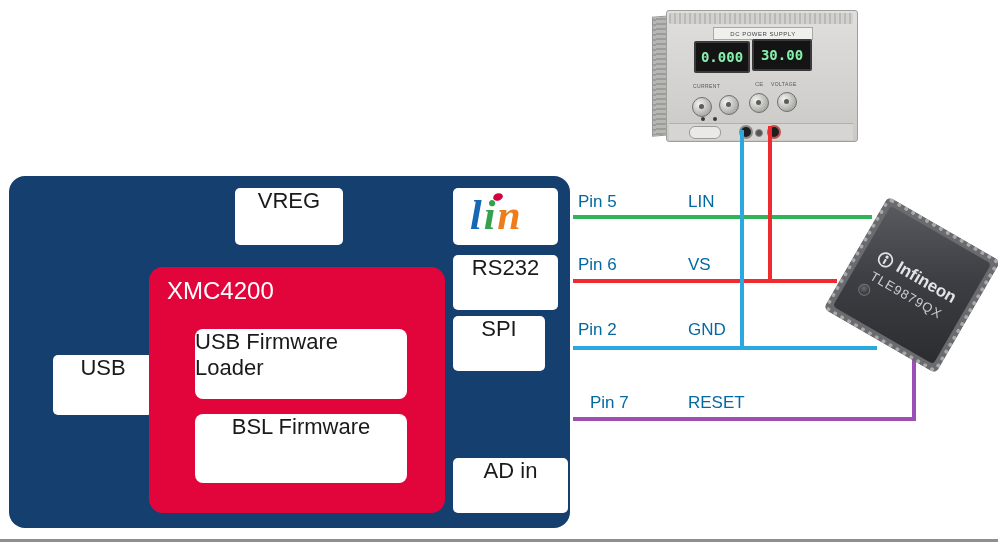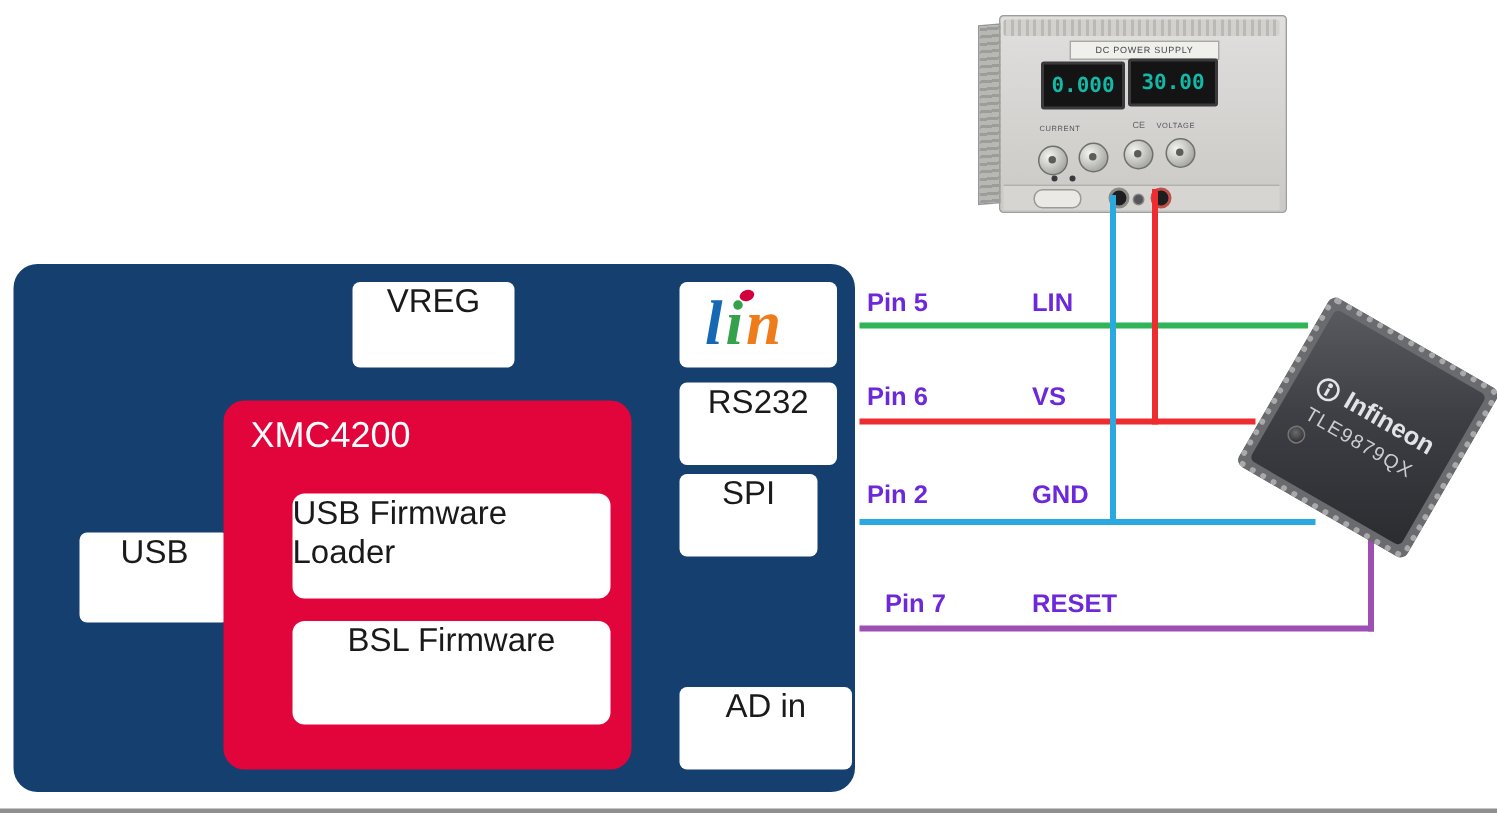--- a/index.html
+++ b/index.html
@@ -45,7 +45,7 @@
              font-size:6px;color:#44444a;letter-spacing:.5px;white-space:nowrap;}
   .psu-display{position:absolute;background:#141414;border:2px solid #3a3a3c;border-radius:2px;
                display:flex;align-items:center;justify-content:center;
-               font-family:"DejaVu Sans Mono",monospace;font-weight:bold;font-size:14px;color:#14b8a6;}
+               font-family:"DejaVu Sans Mono",monospace;font-weight:bold;font-size:14px;color:#86efac;}
   .psu-klabel{position:absolute;font-size:5px;color:#55555a;letter-spacing:.4px;}
   .knob{position:absolute;width:18px;height:18px;border-radius:50%;border:1px solid #6f6f6b;
         background:radial-gradient(circle at 35% 35%,#f4f4f2,#8e8e8a);}

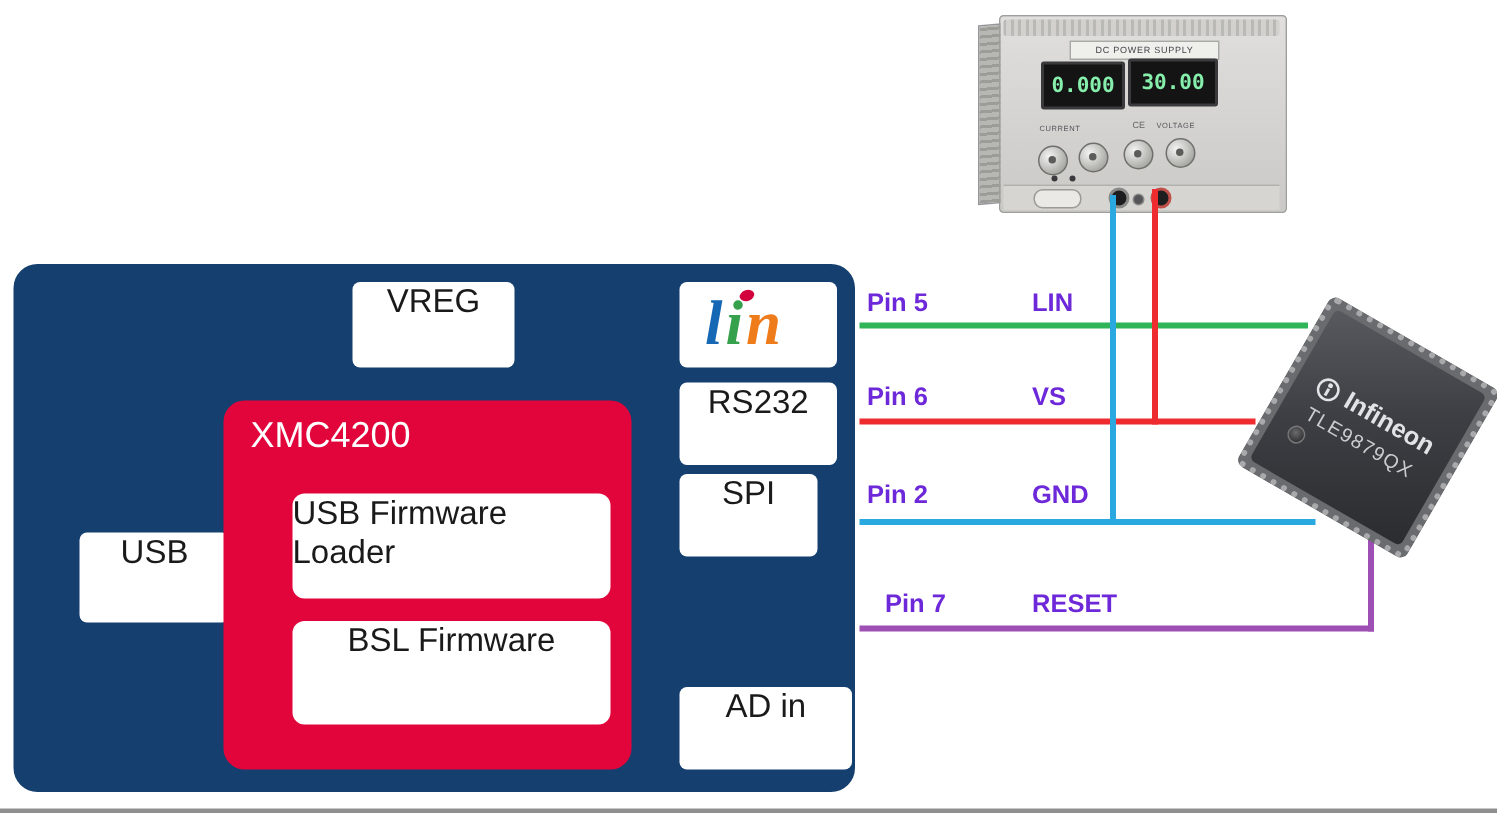--- a/index.html
+++ b/index.html
@@ -16,7 +16,7 @@
       align-items:flex-start;justify-content:center;font-size:22px;color:#1a1a1a;}
 
   
-  .pinlabel{position:absolute;font-size:17px;font-weight:bold;color:#6d28d9;}
+  .pinlabel{position:absolute;font-size:17px;font-weight:normal;color:#0369a1;}
   .hline{position:absolute;height:4px;z-index:2;}
   .vline{position:absolute;width:4px;z-index:2;}
 

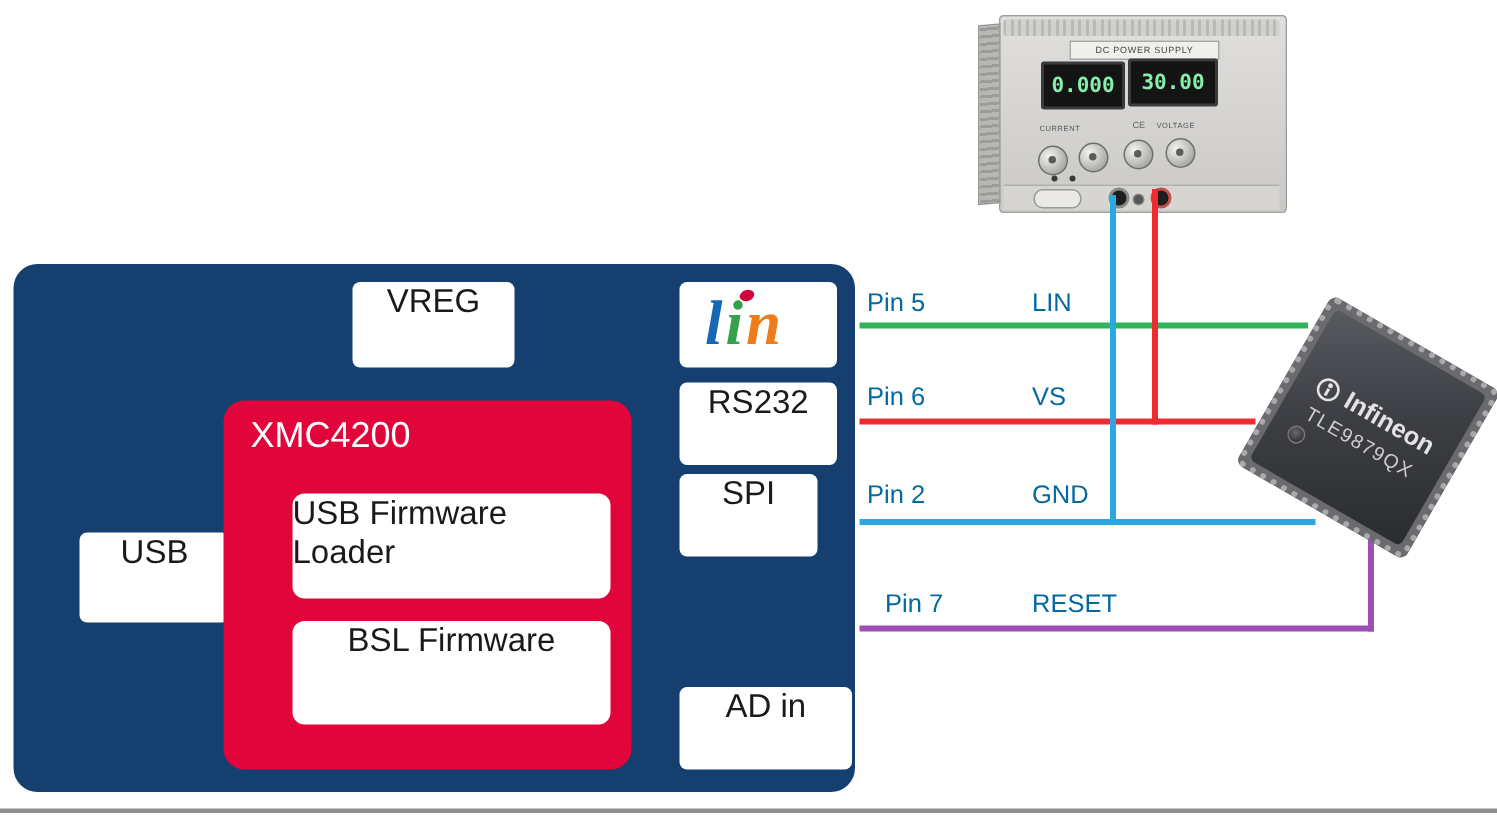--- a/index.html
+++ b/index.html
@@ -10,7 +10,7 @@
   .board{position:absolute;left:9px;top:176px;width:561px;height:352px;border-radius:16px;}
   .wbox{position:absolute;background:#ffffff;border-radius:5px;display:flex;align-items:flex-start;
         justify-content:center;color:#1a1a1a;font-size:22px;}
-  .mcu{position:absolute;left:149px;top:267px;width:272px;height:246px;border-radius:14px;}
+  .mcu{position:absolute;left:149px;top:267px;width:296px;height:246px;border-radius:14px;}
   .mcu-title{position:absolute;left:18px;top:10px;color:#ffffff;font-size:24px;}
   .fw{position:absolute;left:46px;width:212px;background:#fff;border-radius:8px;display:flex;
       align-items:flex-start;justify-content:center;font-size:22px;color:#1a1a1a;}

